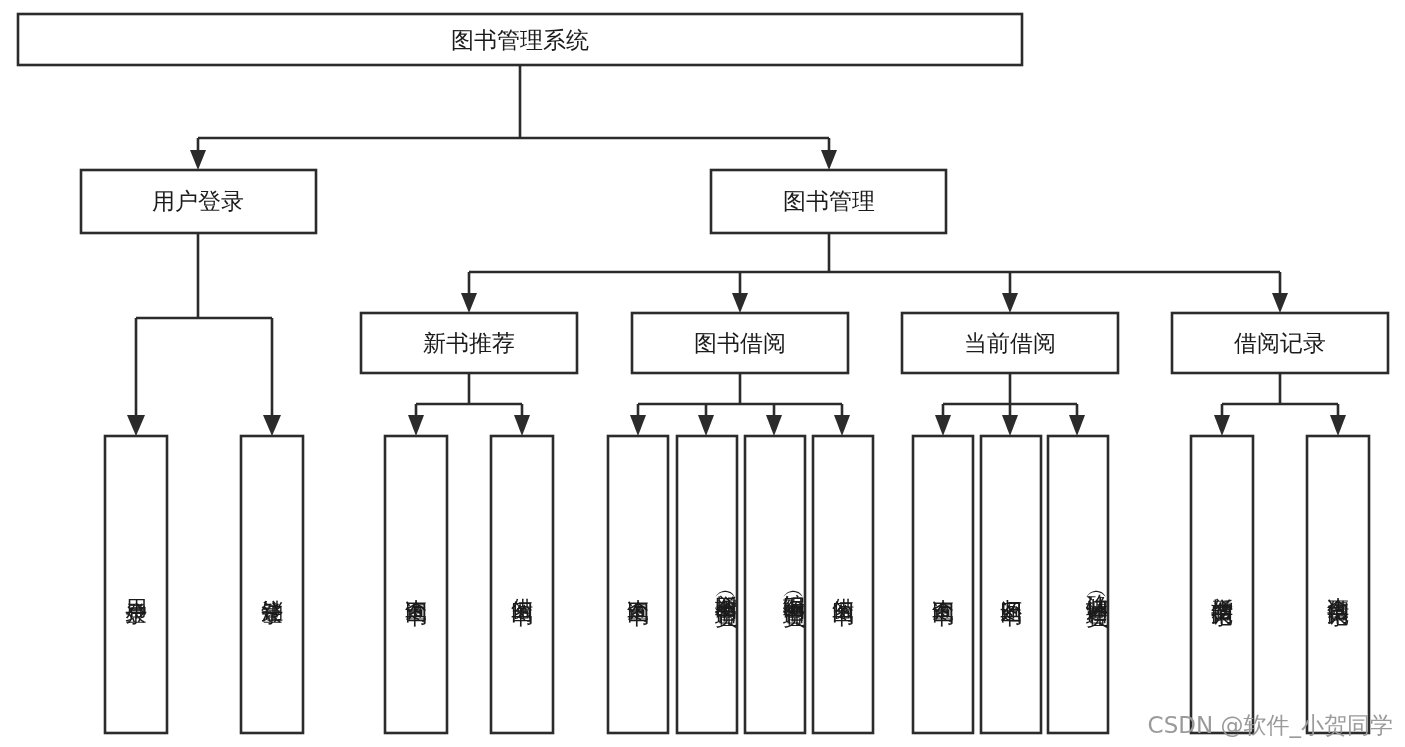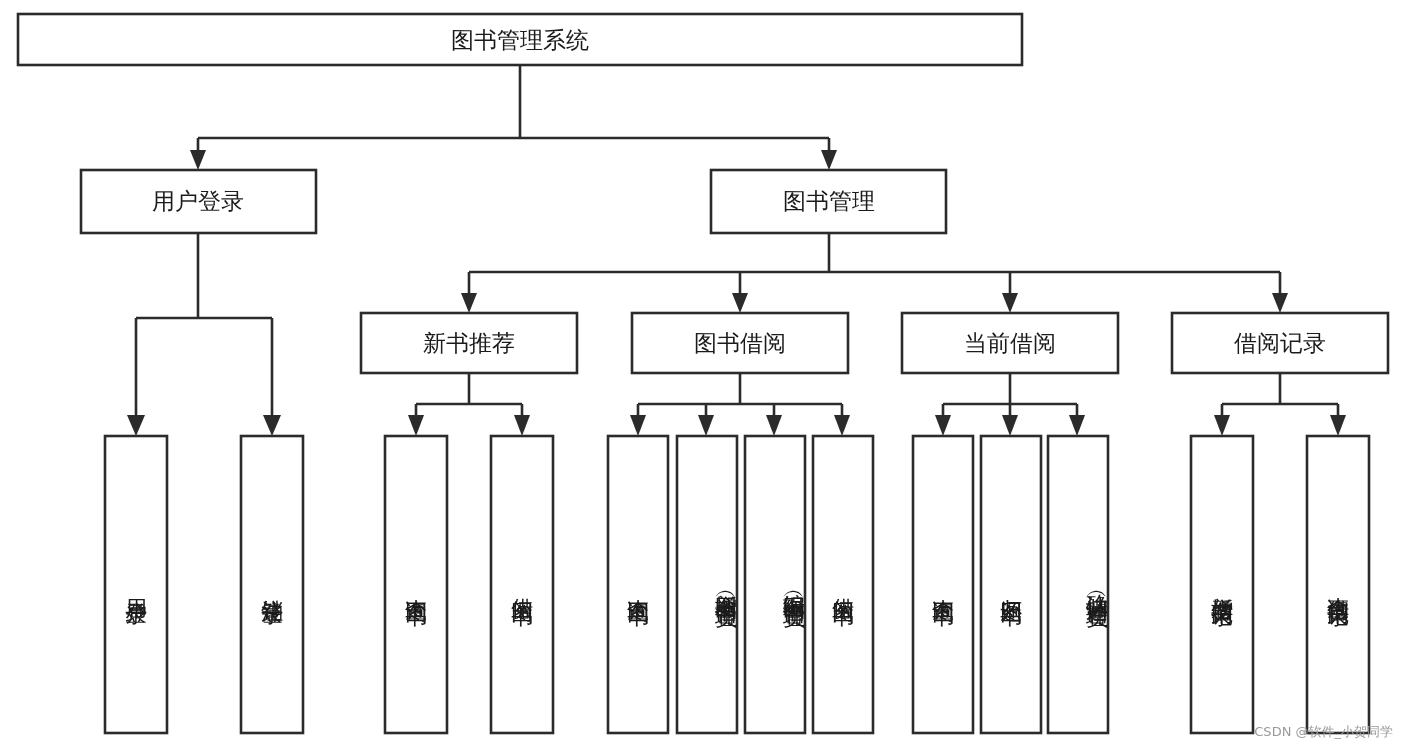--- a/index.html
+++ b/index.html
@@ -66,7 +66,7 @@
     right: 12px;
     bottom: 6px;
     font-family: "DejaVu Sans", "Liberation Sans", sans-serif;
-    font-size: 13px;
+    font-size: 23px;
     color: #9a9a9a;
     white-space: nowrap;
   }

